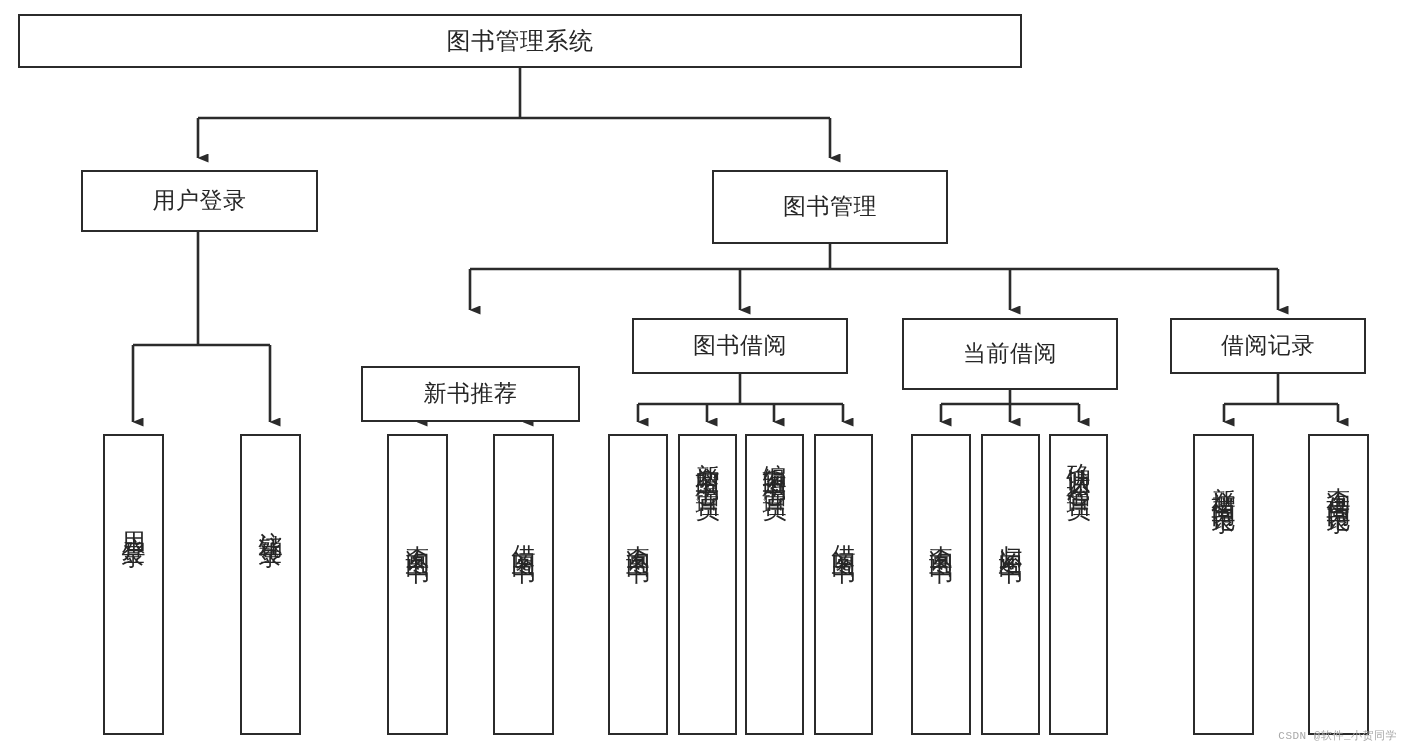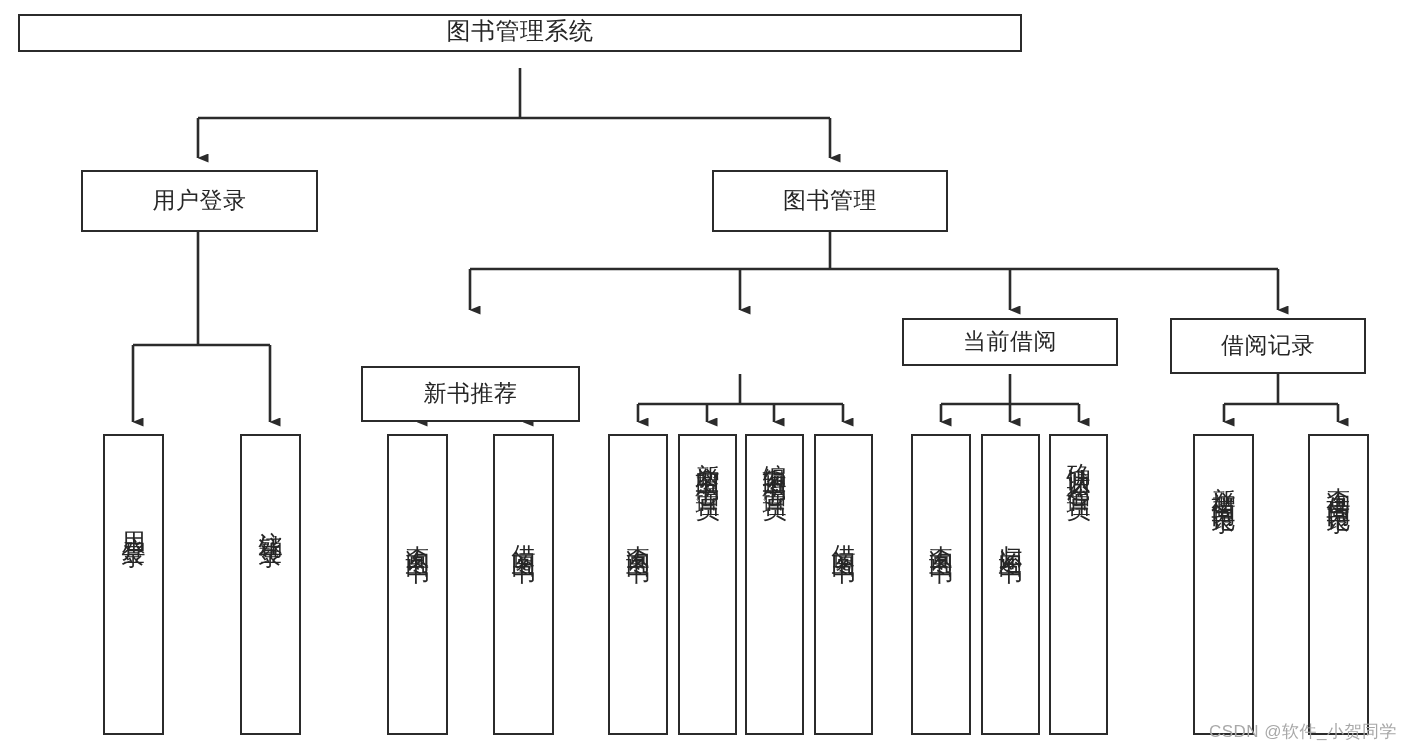--- a/index.html
+++ b/index.html
@@ -152,7 +152,7 @@
     </g>
   </svg>
 
-  <div class="node horiz root" style="left:18px; top:14px; width:1004px; height:38px;font-family:Liberation Mono, monospace;">
+  <div class="node horiz root" style="left:18px; top:14px; width:1004px; height:54px;">
     <span class="node-label">图书管理系统</span>
   </div>
 

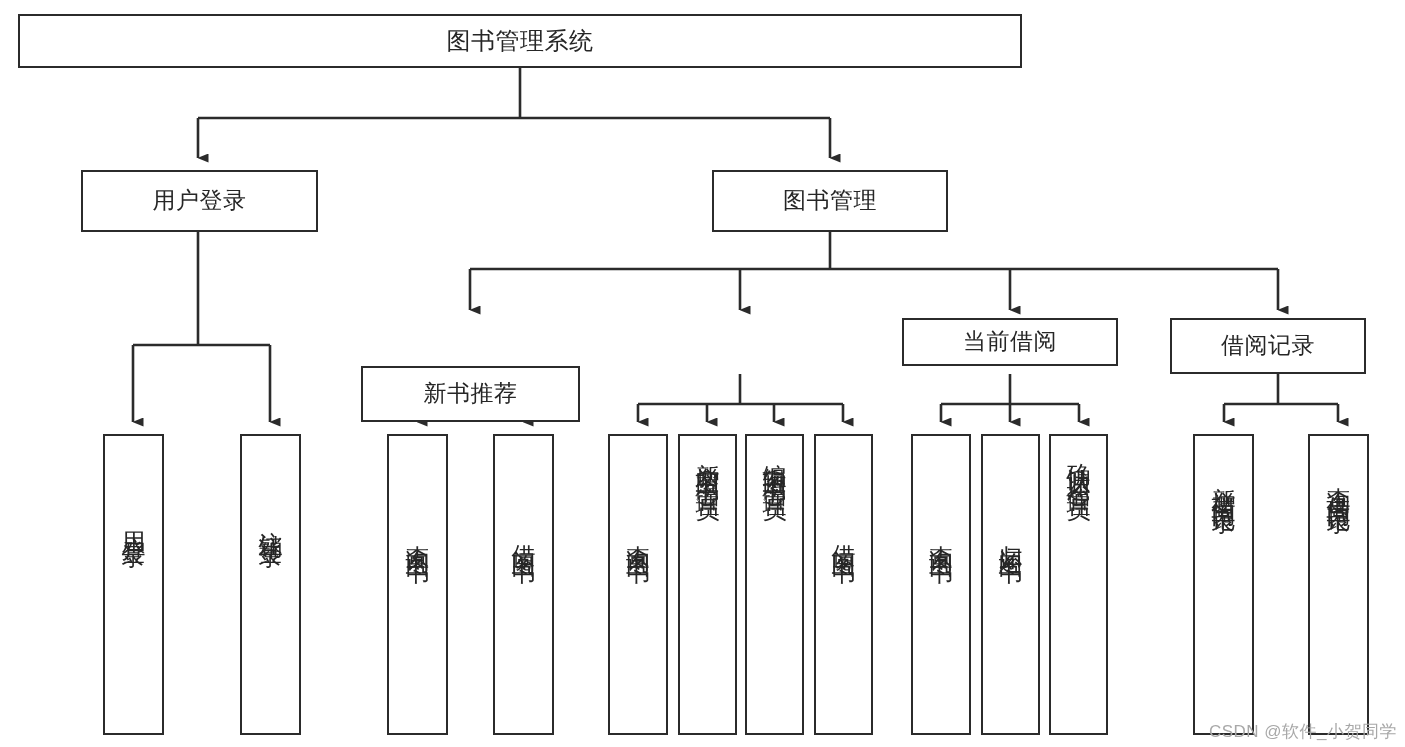--- a/index.html
+++ b/index.html
@@ -159,7 +159,7 @@
   <div class="node horiz" style="left:81px; top:170px; width:237px; height:62px;">
     <span class="node-label">用户登录</span>
   </div>
-  <div class="node horiz" style="left:712px; top:170px; width:236px; height:62px;">
+  <div class="node horiz" style="left:712px; top:170px; width:236px; height:74px;">
     <span class="node-label">图书管理</span>
   </div>
 

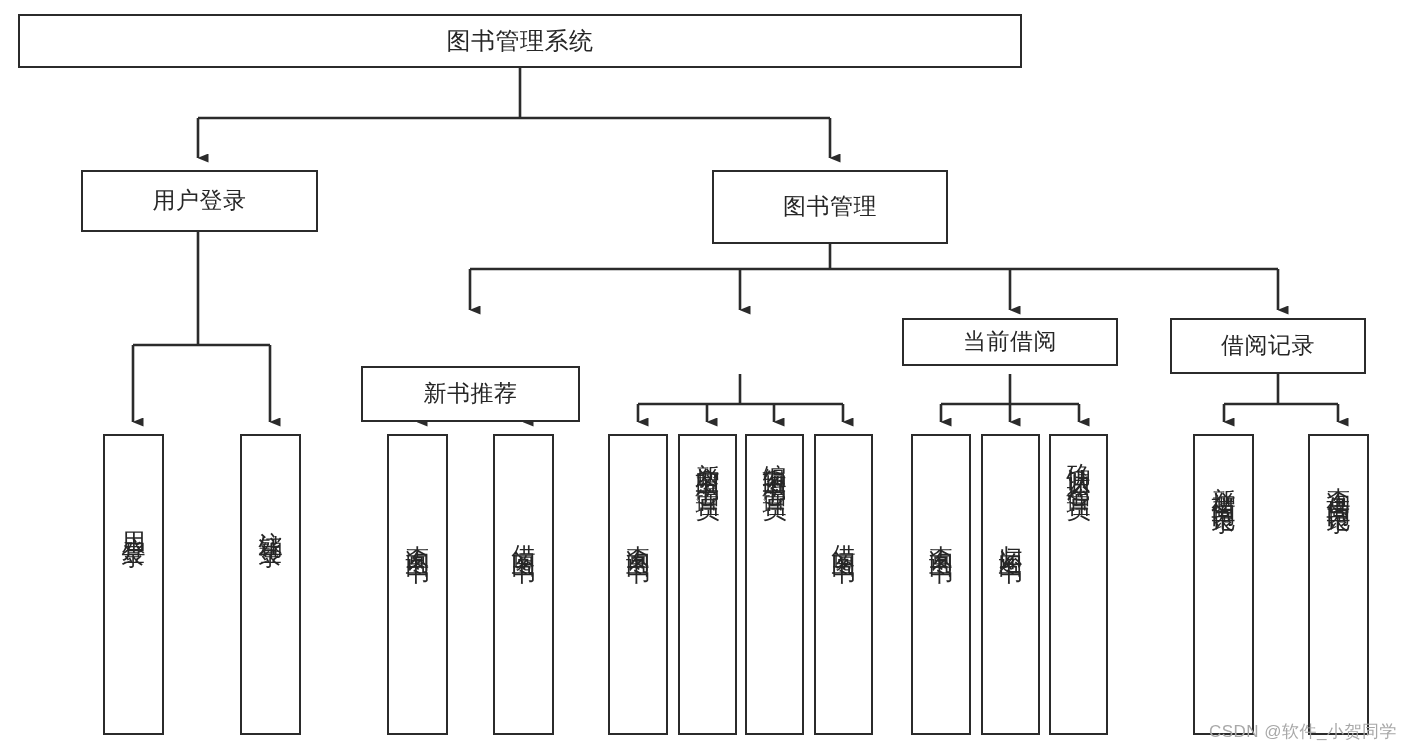--- a/index.html
+++ b/index.html
@@ -166,6 +166,9 @@
   <div class="node horiz" style="left:361px; top:318px; width:219px; height:56px;margin-top:48px;">
     <span class="node-label">新书推荐</span>
   </div>
+  <div class="node horiz" style="left:632px; top:318px; width:216px; height:56px;">
+    <span class="node-label">图书借阅</span>
+  </div>
   <div class="node horiz" style="left:902px; top:318px; width:216px; height:48px;">
     <span class="node-label">当前借阅</span>
   </div>

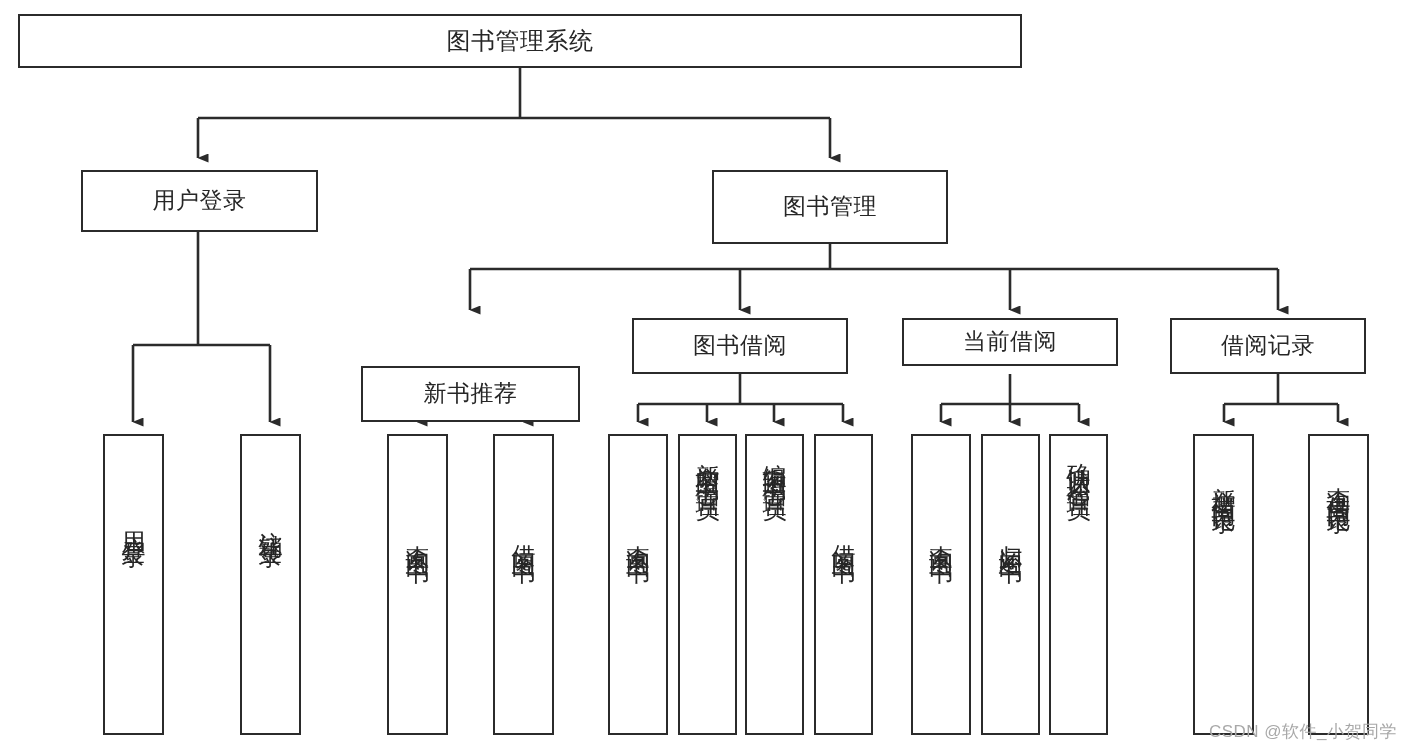--- a/index.html
+++ b/index.html
@@ -169,7 +169,7 @@
   <div class="node horiz" style="left:632px; top:318px; width:216px; height:56px;">
     <span class="node-label">图书借阅</span>
   </div>
-  <div class="node horiz" style="left:902px; top:318px; width:216px; height:48px;">
+  <div class="node horiz" style="left:902px; top:318px; width:216px; height:72px;">
     <span class="node-label">当前借阅</span>
   </div>
   <div class="node horiz" style="left:1170px; top:318px; width:196px; height:56px;">

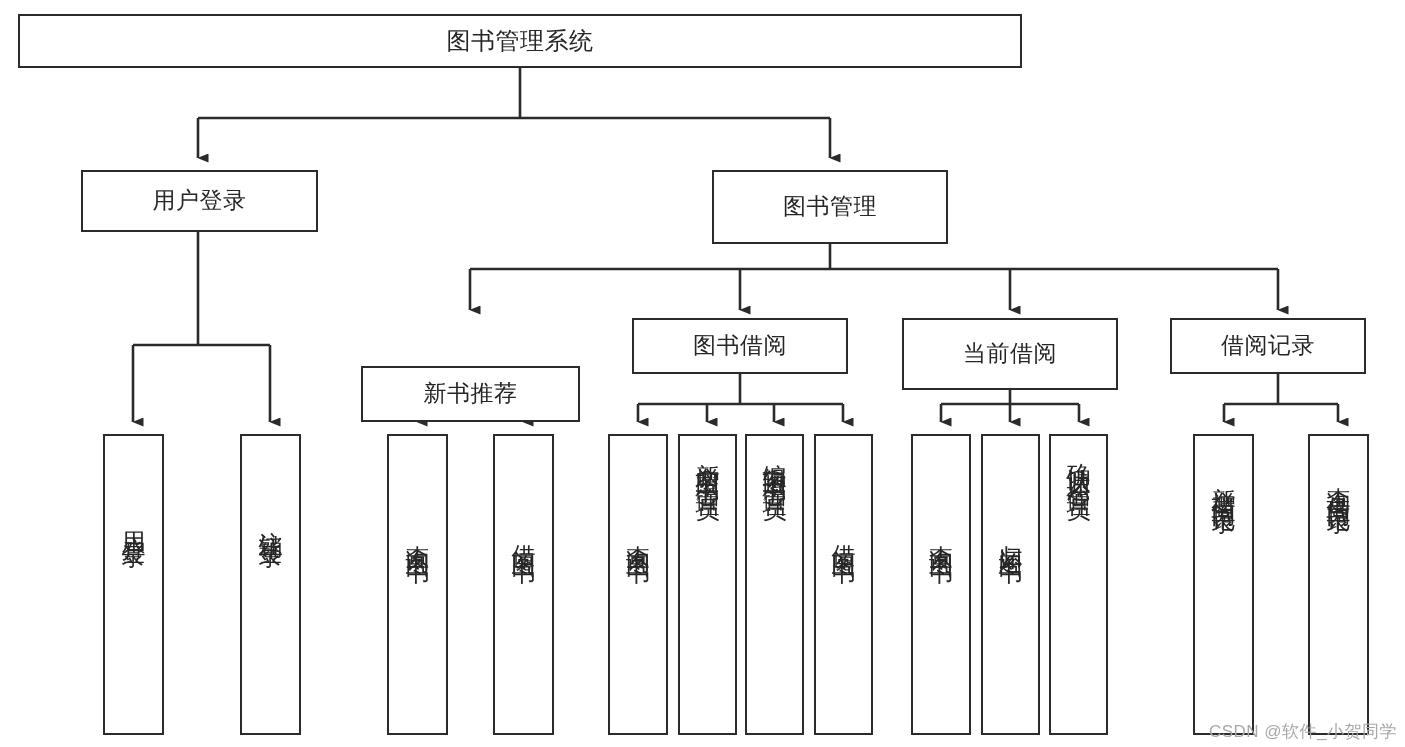--- a/index.html
+++ b/index.html
@@ -79,10 +79,11 @@
     position: absolute;
     right: 8px;
     bottom: 4px;
-    font-size: 17px;
+    font-size: 11px;
     color: #a8a8a8;
     letter-spacing: 0.5px;
     white-space: nowrap;
+    font-family: Liberation Mono, monospace;
   }
 </style>
 </head>

